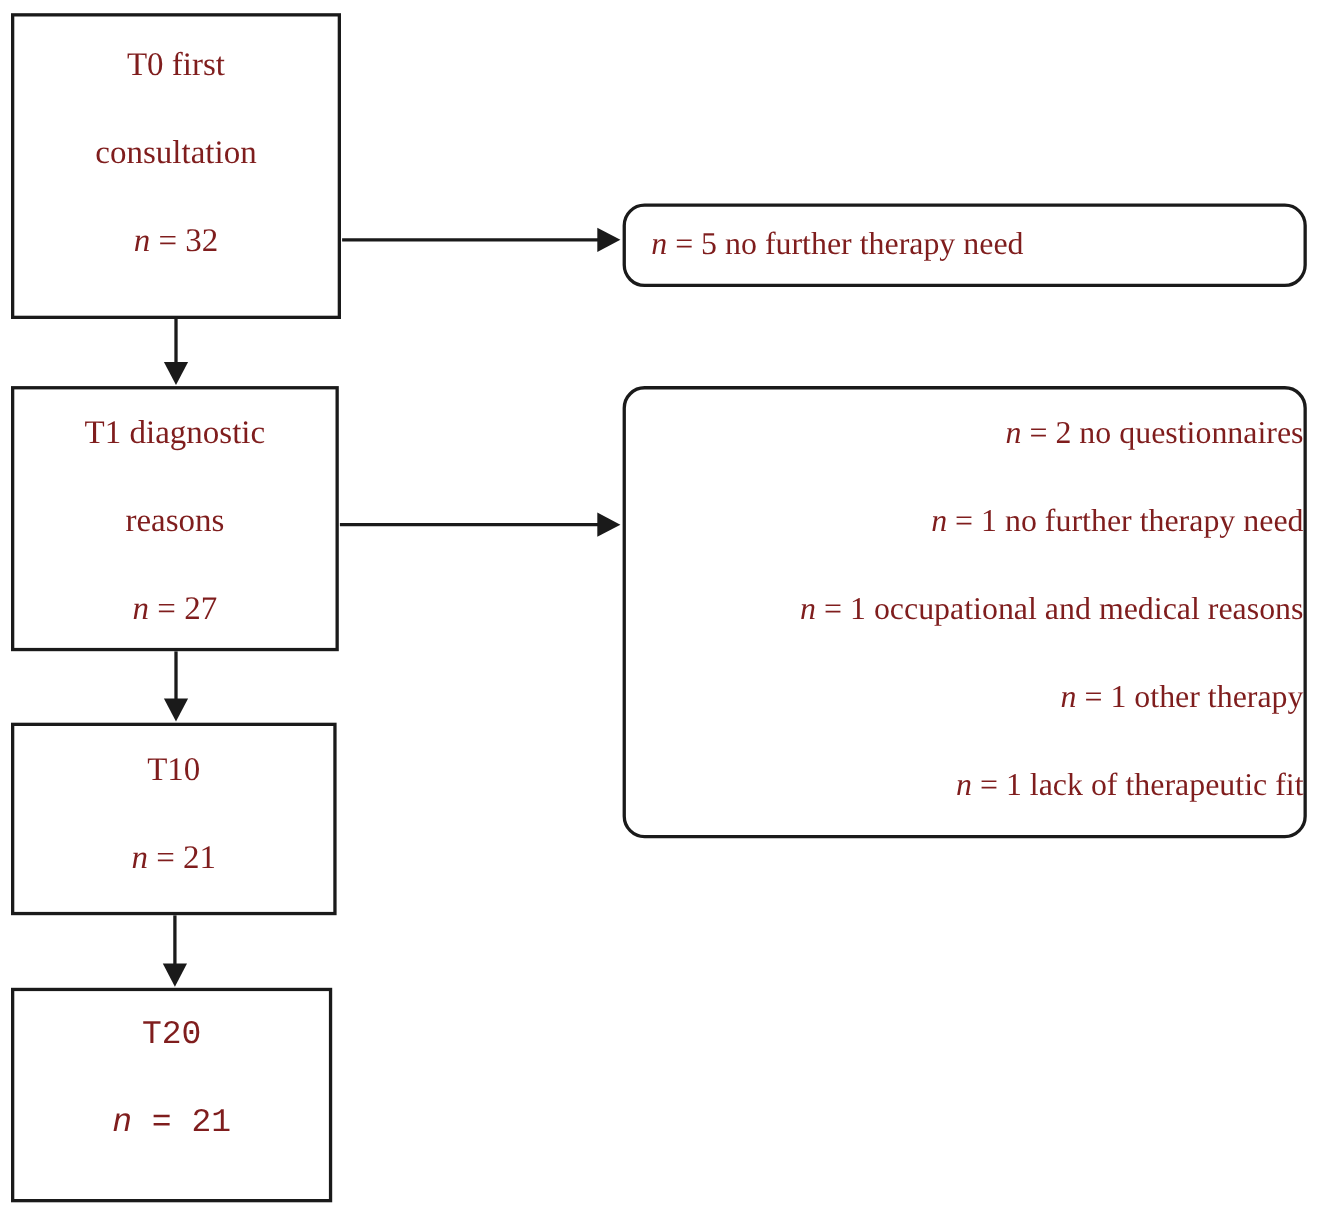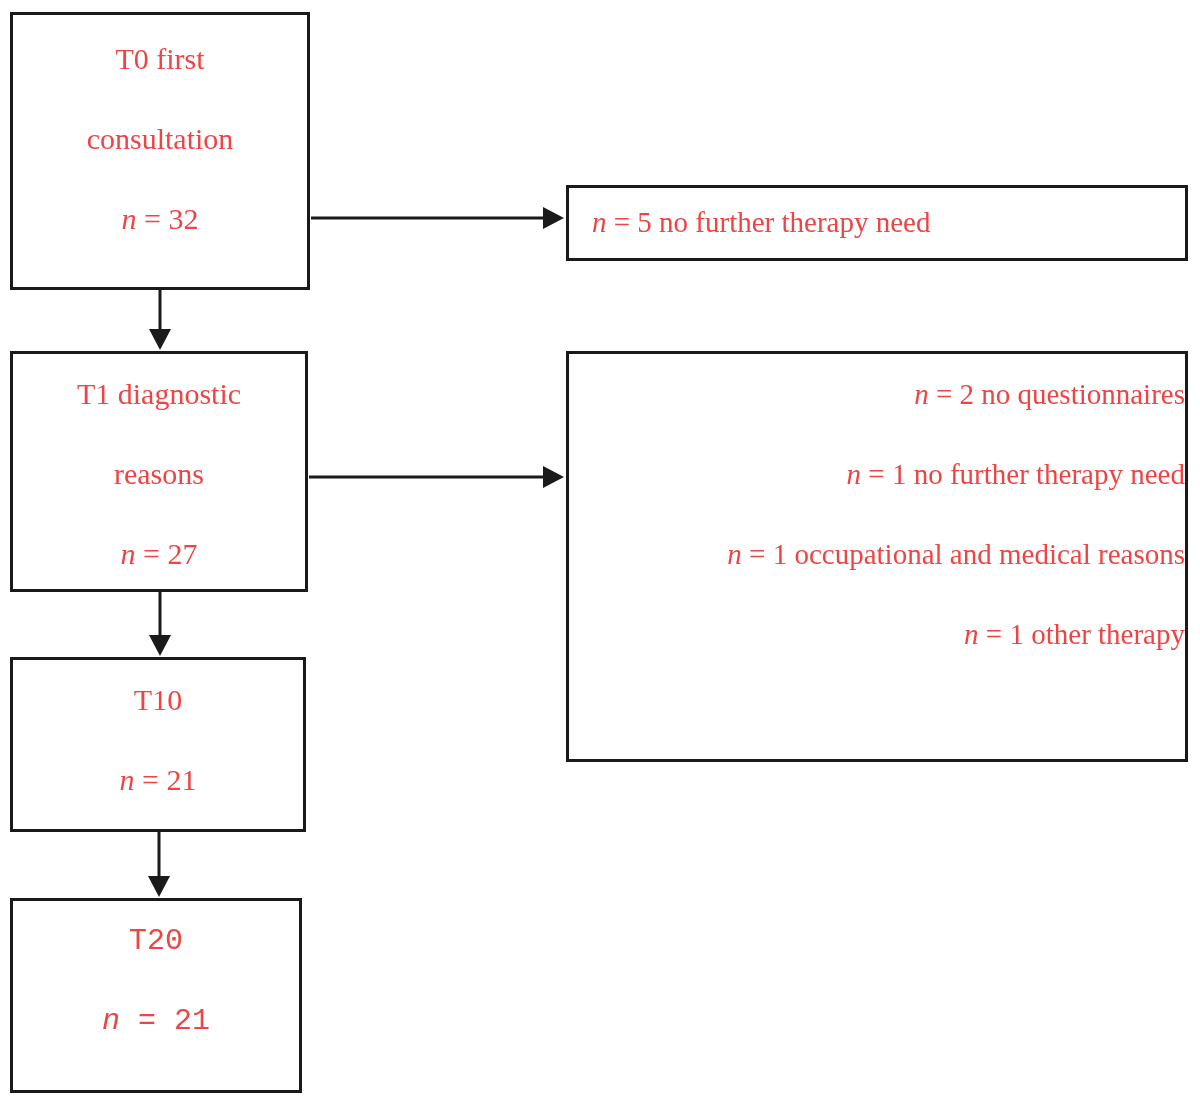--- a/index.html
+++ b/index.html
@@ -13,7 +13,7 @@
     height: 1111px;
     background: #ffffff;
     font-family: "Liberation Serif", "DejaVu Serif", serif;
-    color: #ef4444;
+    color: #7f1d1d;
     overflow: hidden;
   }
   .arrow-layer {

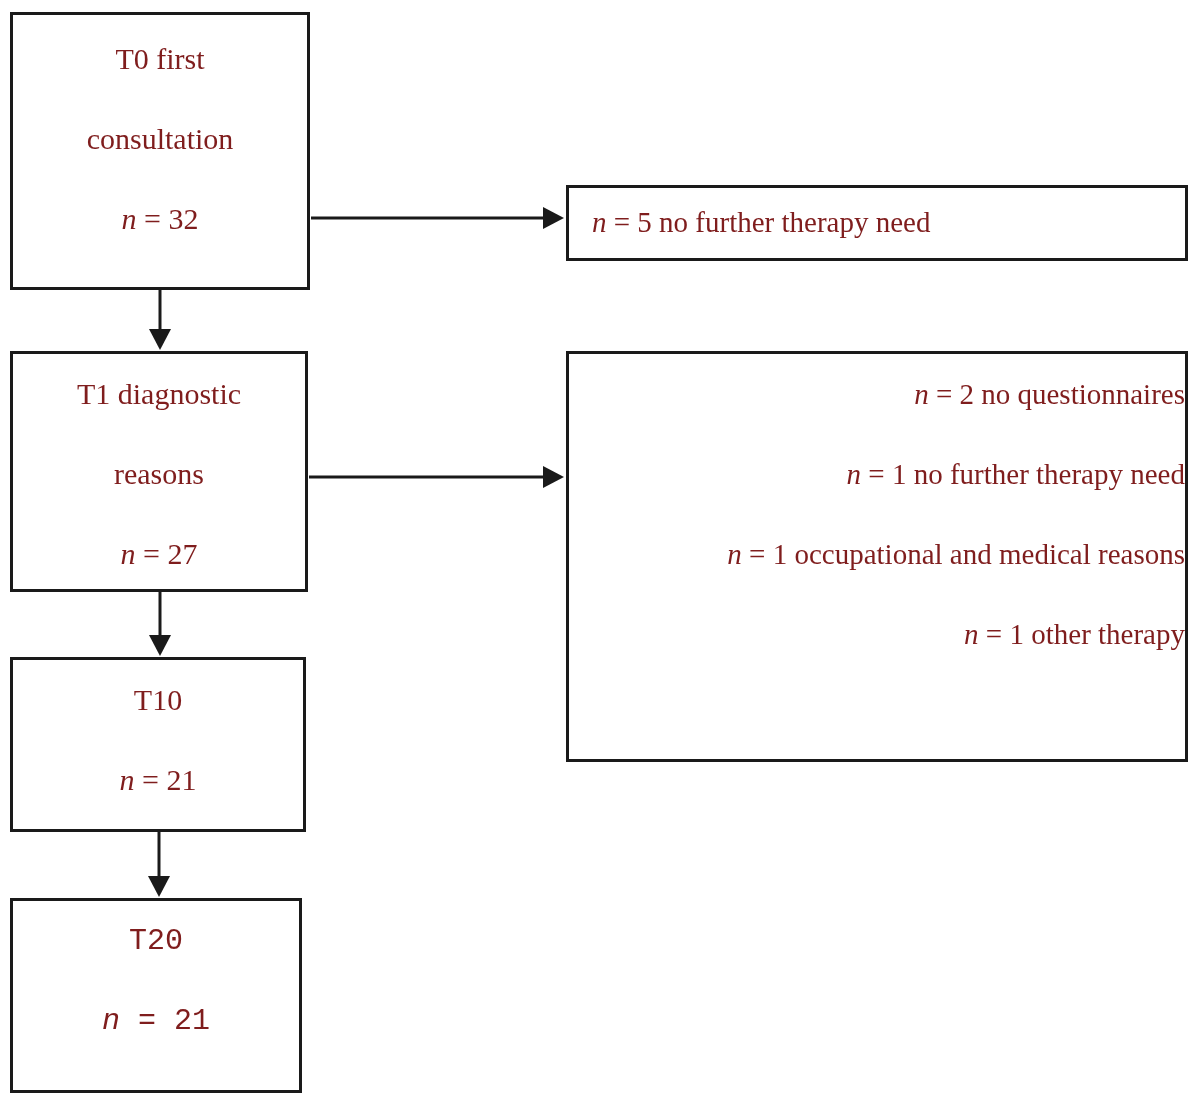--- a/index.html
+++ b/index.html
@@ -37,6 +37,7 @@
     text-align: left;
     font-size: 29px;
     padding-left: 23px;
+    border-radius: 20px;
   }
   .box-line {
     line-height: 80px;

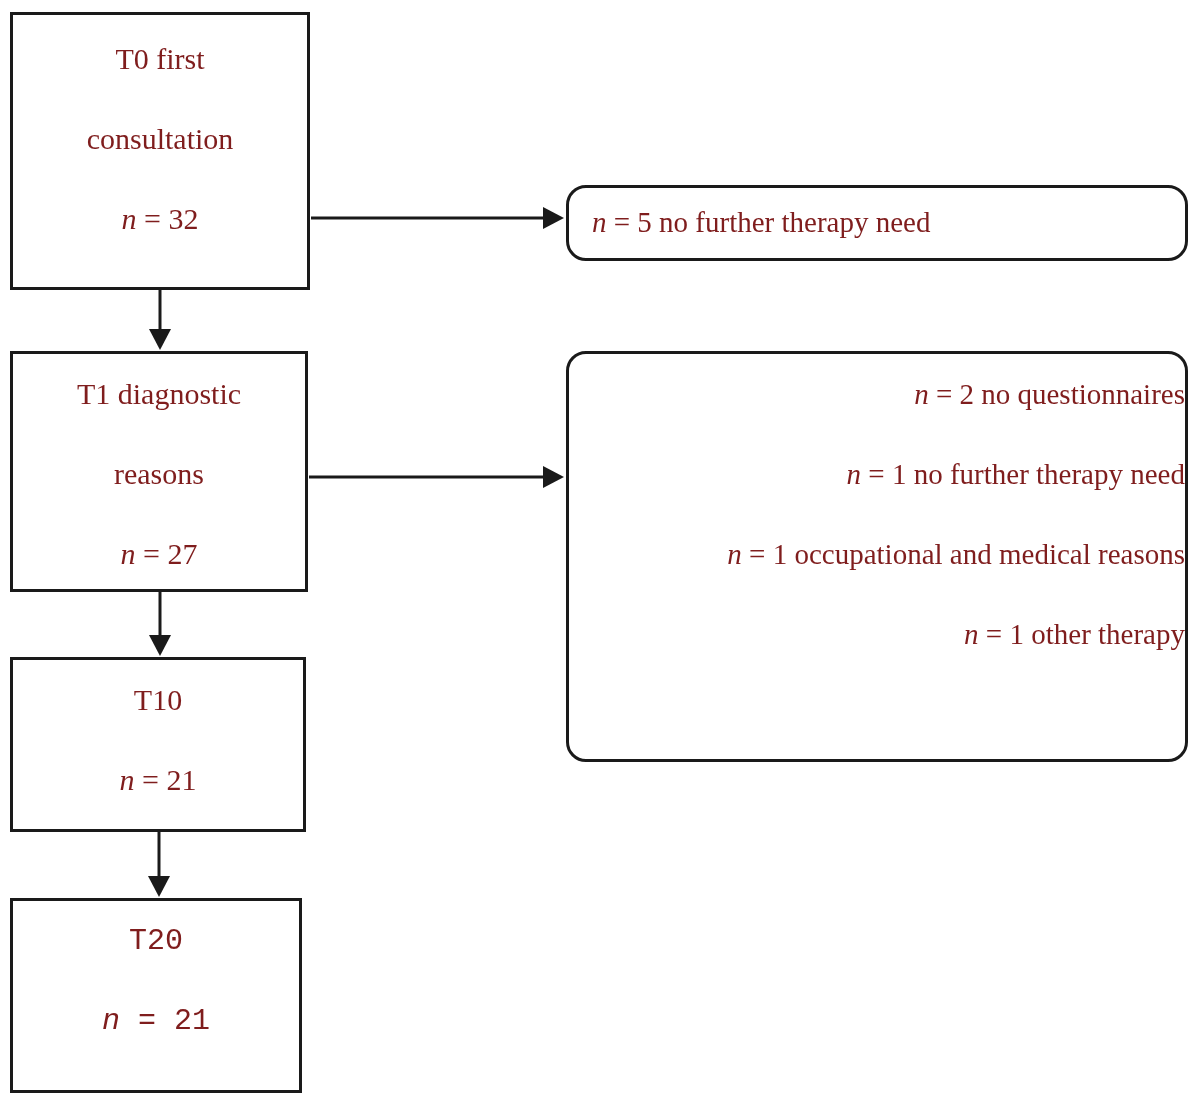--- a/index.html
+++ b/index.html
@@ -123,6 +123,7 @@
     <div class="box-line"><span class="var">n</span><span> = 1 no further therapy need</span></div>
     <div class="box-line"><span class="var">n</span><span> = 1 occupational and medical reasons</span></div>
     <div class="box-line"><span class="var">n</span><span> = 1 other therapy</span></div>
+    <div class="box-line"><span class="var">n</span><span> = 1 lack of therapeutic fit</span></div>
   </div>
 
 </div>

